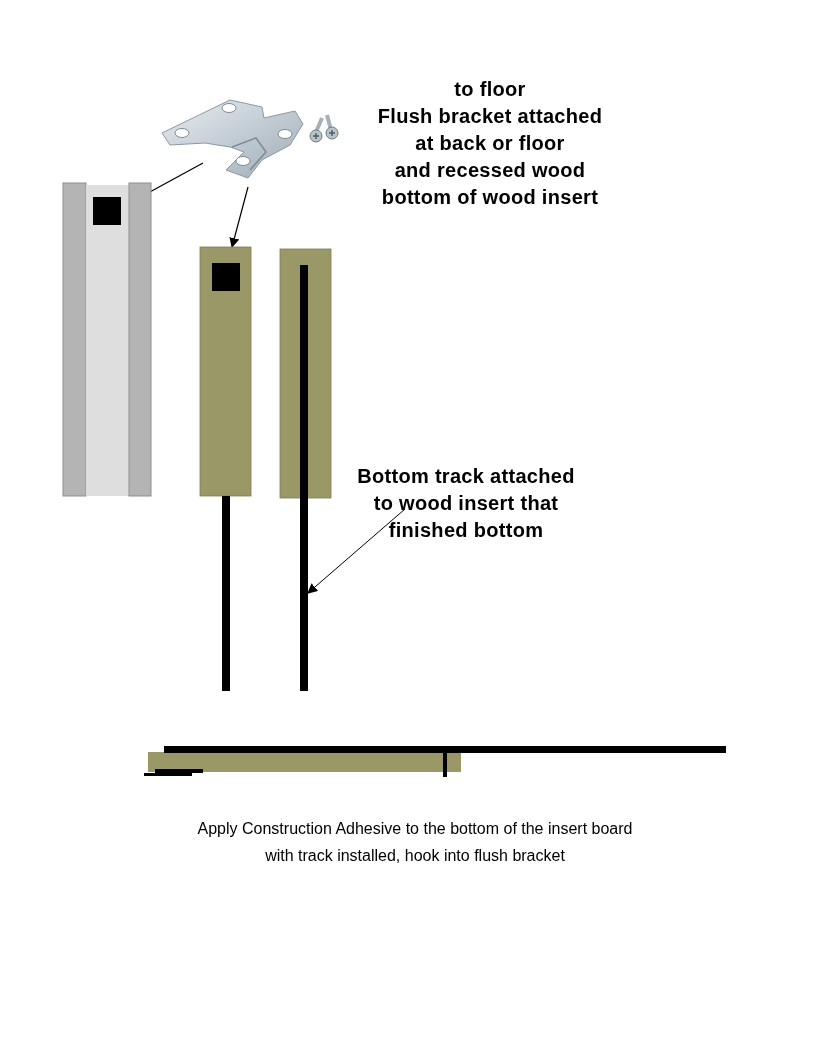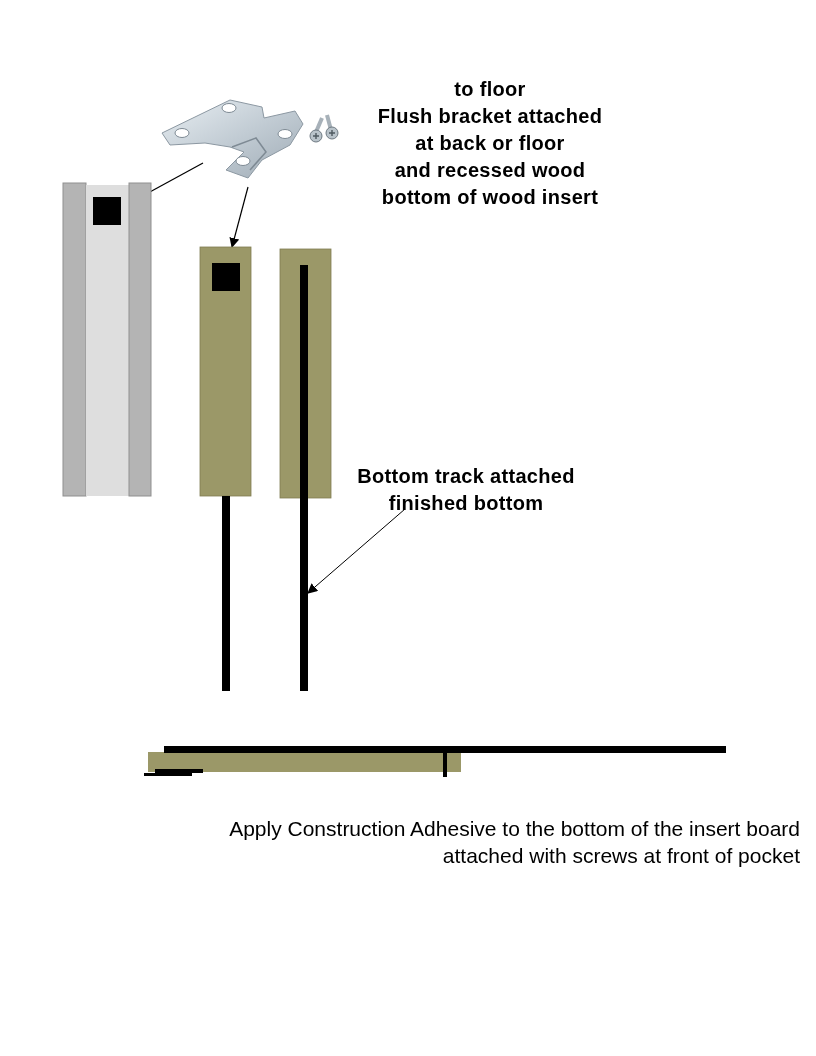--- a/index.html
+++ b/index.html
@@ -82,6 +82,7 @@
 
 <div class="label" style="left:325px; top:439px; width:282px;margin-top:24px;">
   <div>Bottom track attached</div>
+  <div>to wood insert that</div>
   <div>finished bottom</div>
 </div>
 

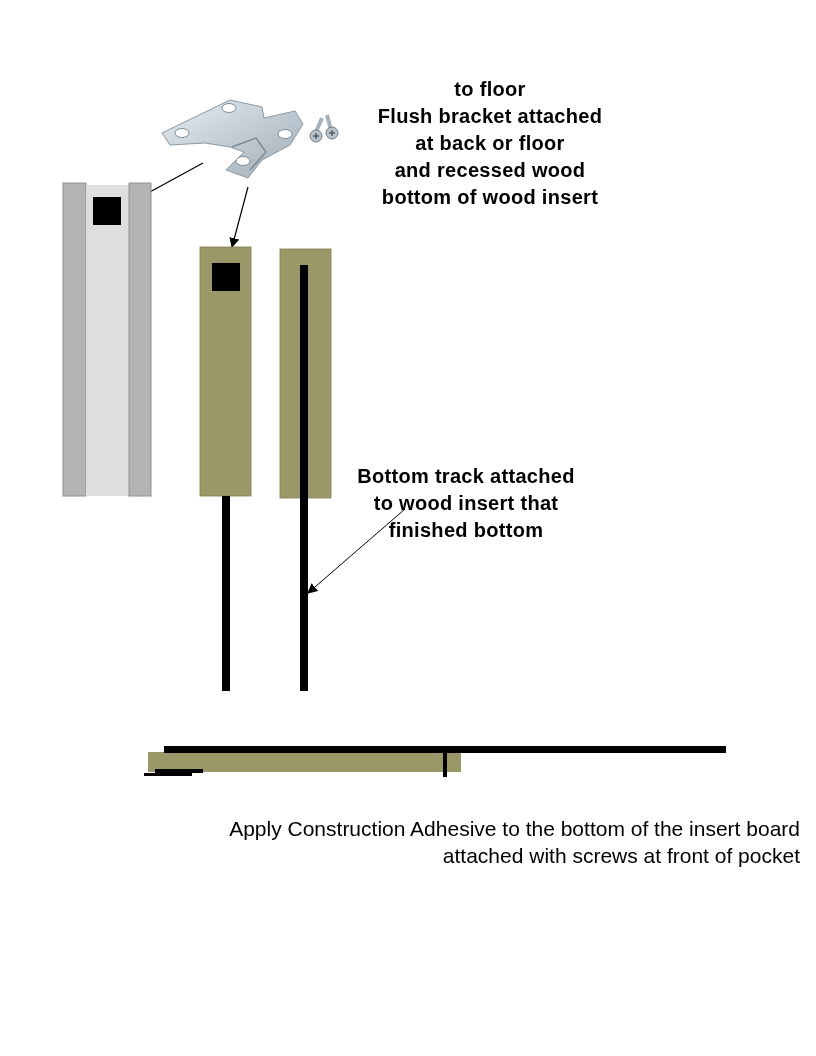--- a/index.html
+++ b/index.html
@@ -5,7 +5,7 @@
     html, body { margin: 0; padding: 0; background: #ffffff; }
     body { width: 816px; height: 1056px; position: relative; overflow: hidden; font-family: "Liberation Sans", sans-serif; }
     .label { position: absolute; text-align: center; color: #000; font-weight: bold; font-size: 20px; line-height: 27px; letter-spacing: 0.3px; }
-    .caption { position: absolute; text-align: right; color: #000; font-size: 21px; line-height: 27px; }
+    .caption { position: absolute; text-align: center; color: #000; font-size: 16px; line-height: 27px; }
     svg { position: absolute; left: 0; top: 0; }
   </style>
 </head>

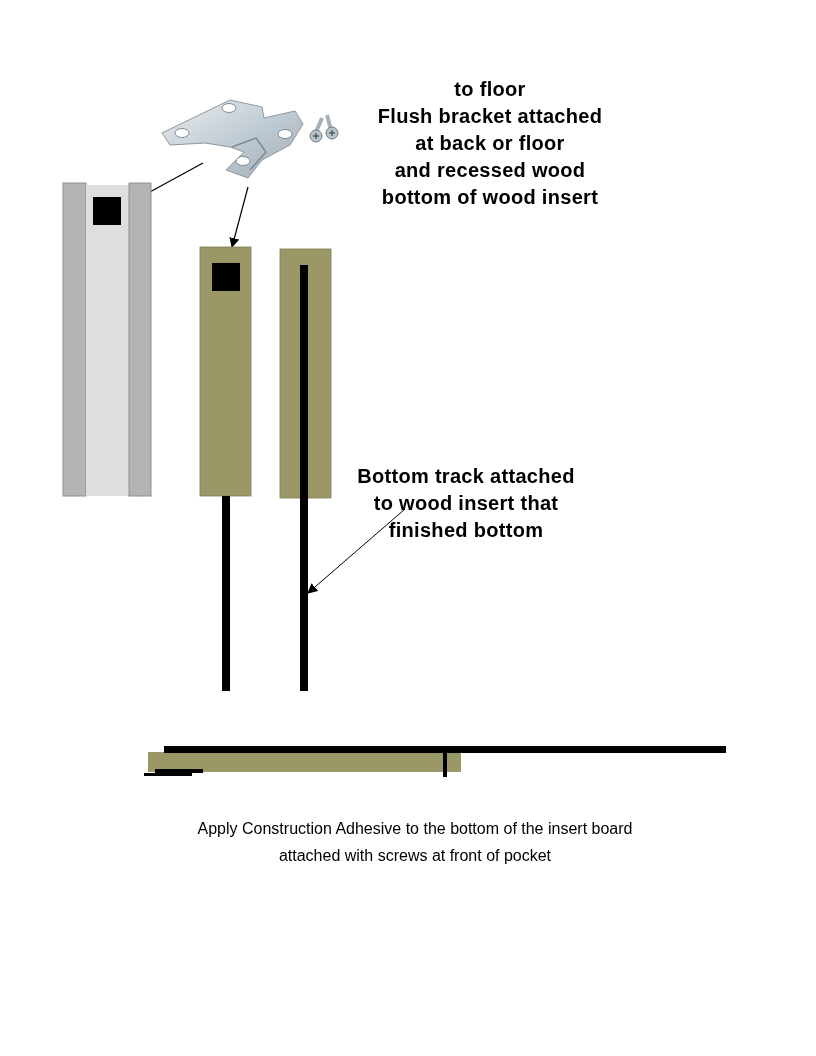--- a/index.html
+++ b/index.html
@@ -88,6 +88,7 @@
 
 <div class="caption" style="left:30px; top:815px; width:770px;">
   <div>Apply Construction Adhesive to the bottom of the insert board</div>
+  <div>with track installed, hook into flush bracket</div>
   <div>attached with screws at front of pocket</div>
 </div>
 

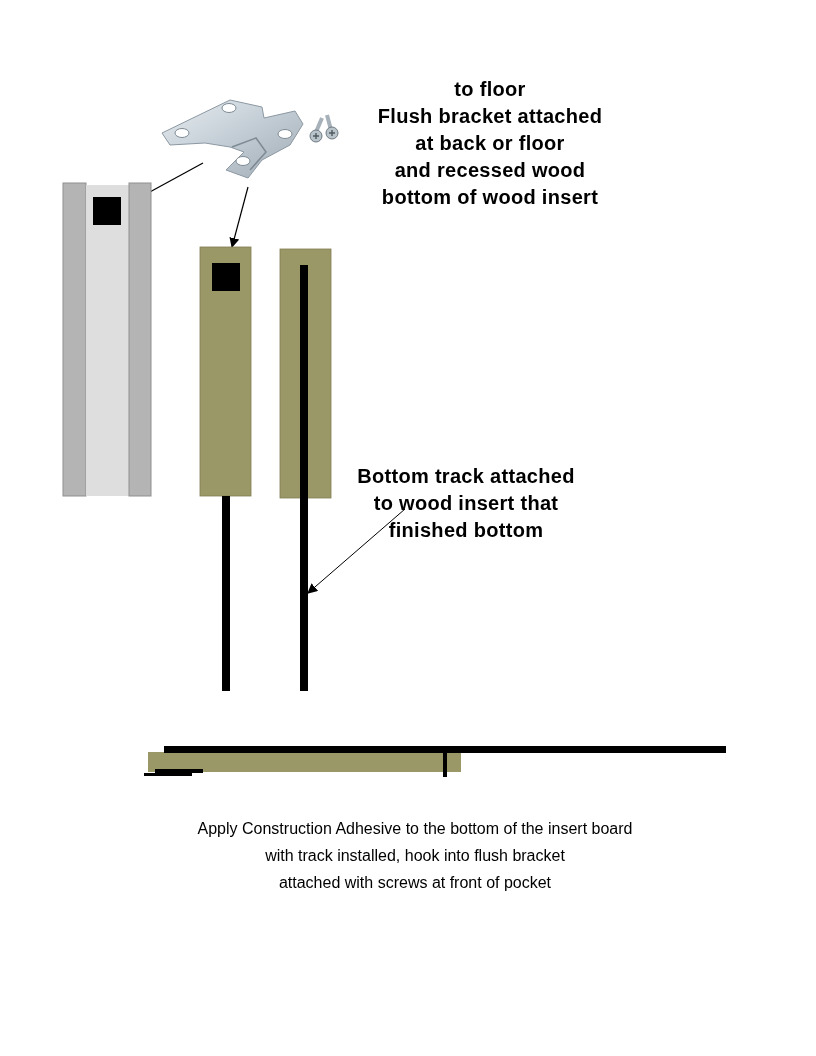--- a/index.html
+++ b/index.html
@@ -89,7 +89,6 @@
 <div class="caption" style="left:30px; top:815px; width:770px;">
   <div>Apply Construction Adhesive to the bottom of the insert board</div>
   <div>with track installed, hook into flush bracket</div>
-  <div>attached with screws at front of pocket</div>
 </div>
 
 </body></html>

